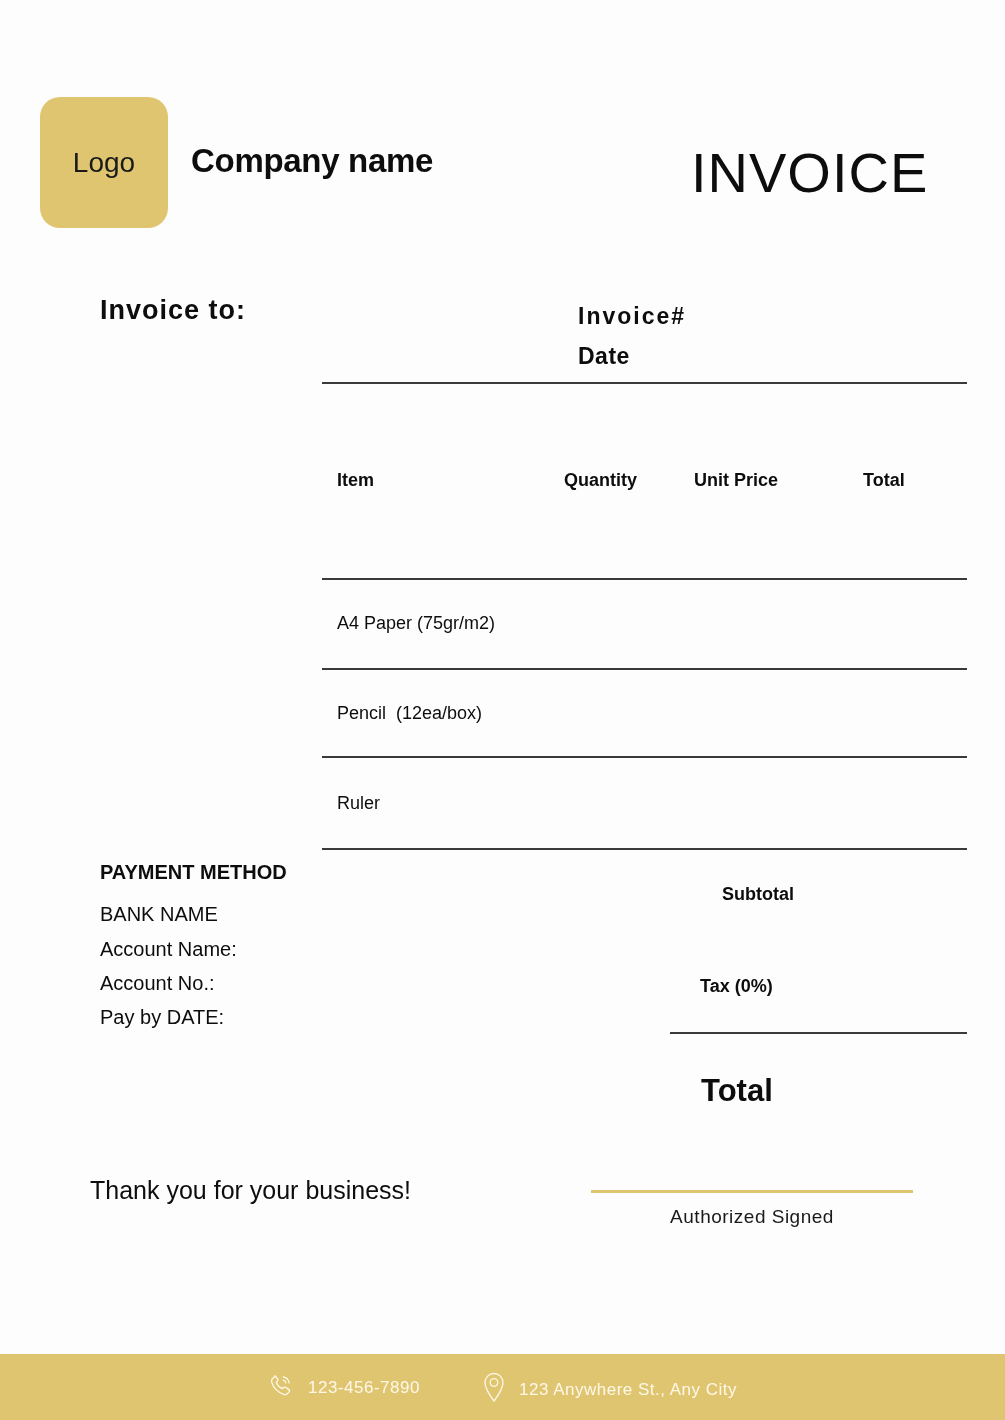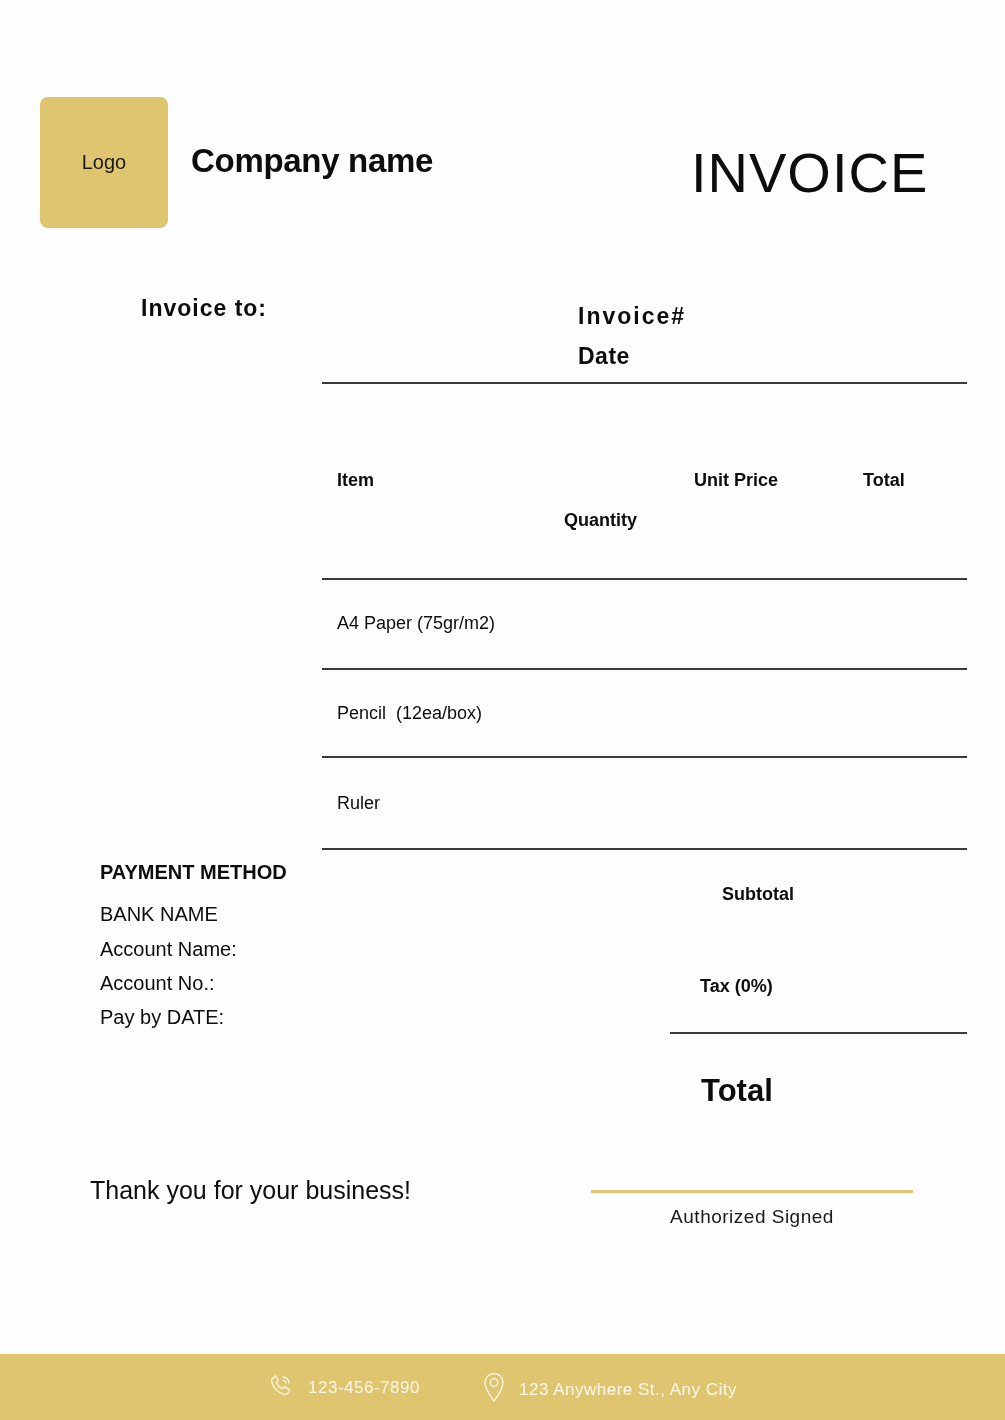--- a/index.html
+++ b/index.html
@@ -11,9 +11,9 @@
     .abs { position: absolute; }
     .logo {
       left: 40px; top: 97px; width: 128px; height: 131px;
-      background: #e0c571; border-radius: 8px;
+      background: #e0c571; border-radius: 20px;
       display: flex; align-items: center; justify-content: center;
-      font-size: 20px; color: #1a1a1a;
+      font-size: 28px; color: #1a1a1a;
     }
     .company { left: 191px; top: 142px; font-size: 33px; font-weight: bold; letter-spacing: -0.3px; }
     .invoice-title { left: 691px; top: 143px; font-size: 56px; font-weight: normal; letter-spacing: 1px; line-height: 60px; }

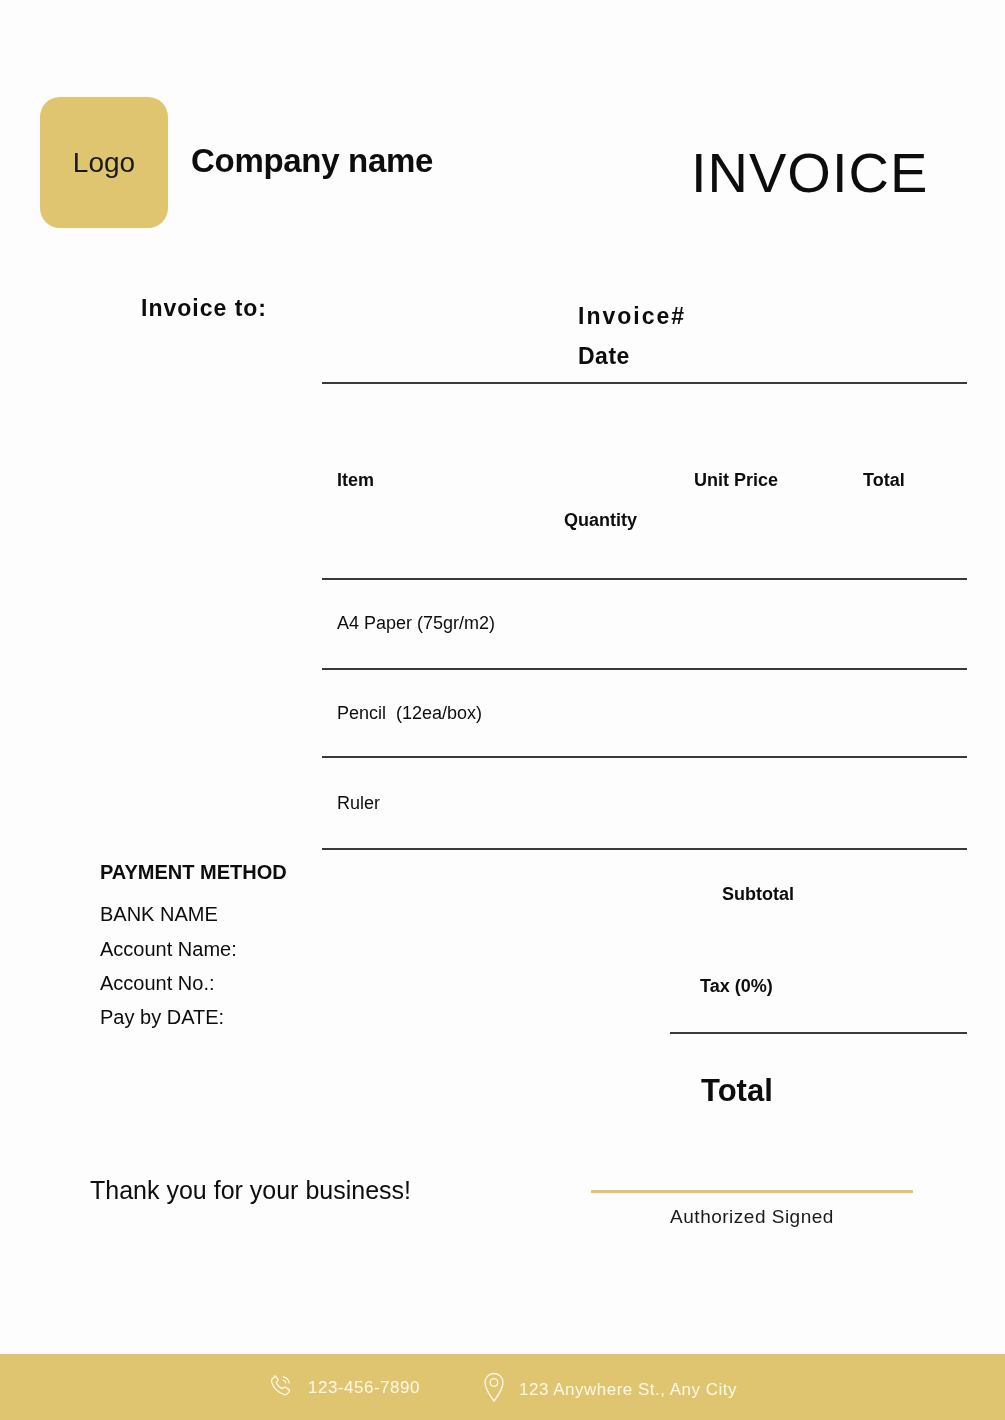--- a/index.html
+++ b/index.html
@@ -17,7 +17,7 @@
     }
     .company { left: 191px; top: 142px; font-size: 33px; font-weight: bold; letter-spacing: -0.3px; }
     .invoice-title { left: 691px; top: 143px; font-size: 56px; font-weight: normal; letter-spacing: 1px; line-height: 60px; }
-    .invoice-to { left: 100px; top: 295px; font-size: 23px; font-weight: bold; letter-spacing: 1px; margin-left: 41px; }
+    .invoice-to { left: 100px; top: 295px; font-size: 27px; font-weight: bold; letter-spacing: 1px; }
     .invoice-no { left: 578px; top: 295px; font-size: 23px; font-weight: bold; letter-spacing: 2px; margin-top: 8px; }
     .date-lbl { left: 578px; top: 343px; font-size: 23px; font-weight: bold; letter-spacing: 0.5px; }
     .hline { height: 2px; background: #3a3a3a; }

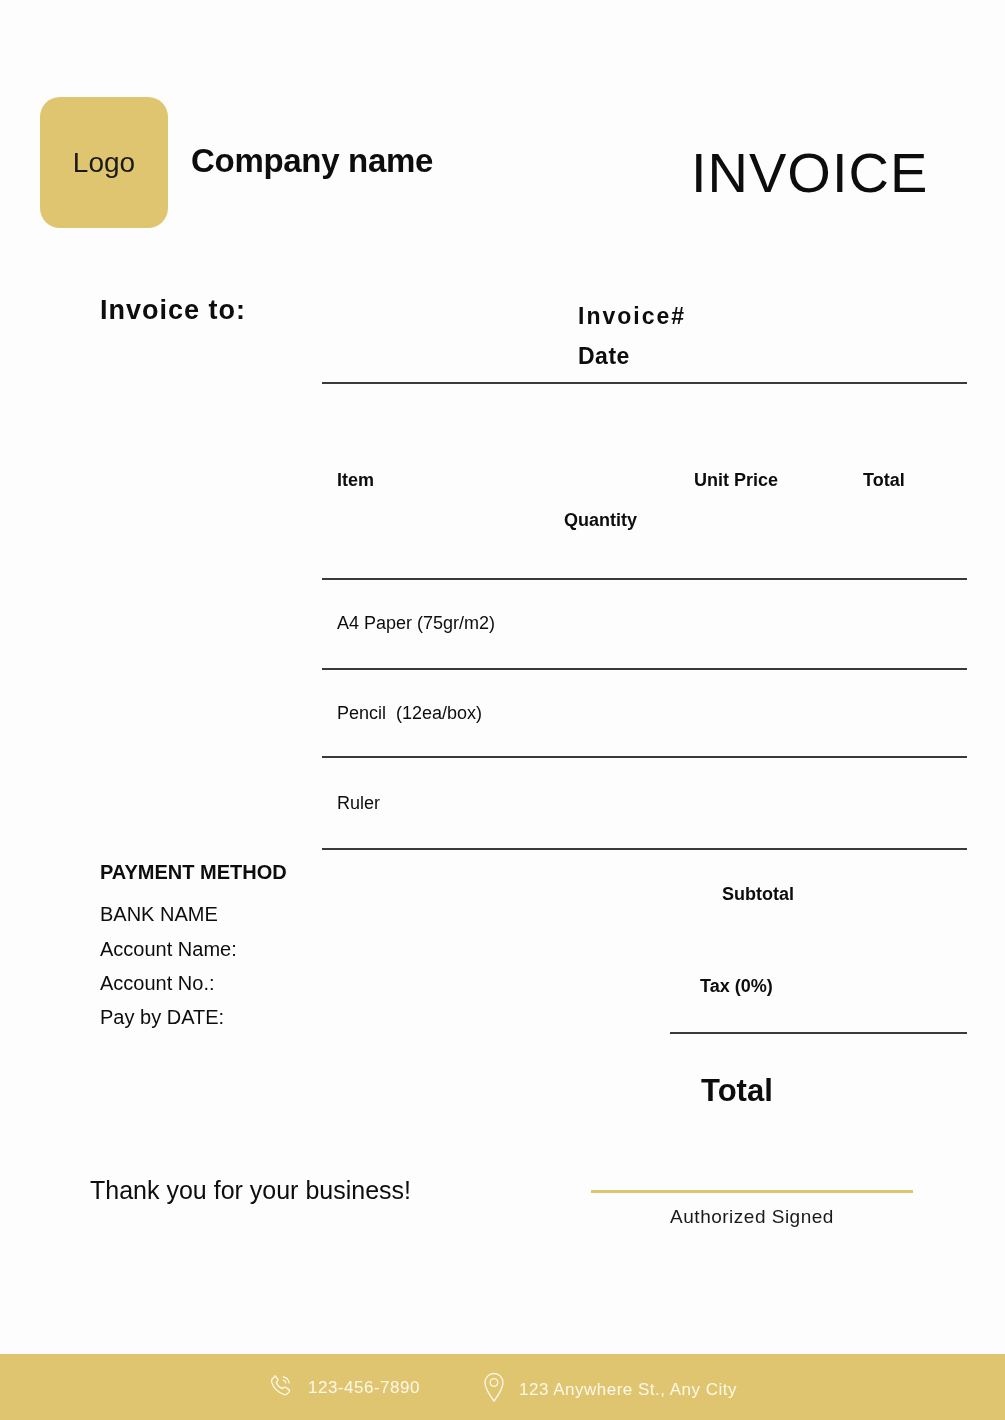--- a/index.html
+++ b/index.html
@@ -51,7 +51,7 @@
 <div class="abs hline" style="left:322px; top:382px; width:645px;"></div>
 
 <div class="abs th" style="left:337px;">Item</div>
-<div class="abs th" style="left:564px;margin-top:40px;">Quantity</div>
+<div class="abs th" style="left:564px;">Quantity</div>
 <div class="abs th" style="left:694px;">Unit Price</div>
 <div class="abs th" style="left:863px;">Total</div>
 <div class="abs hline" style="left:322px; top:578px; width:645px;"></div>

